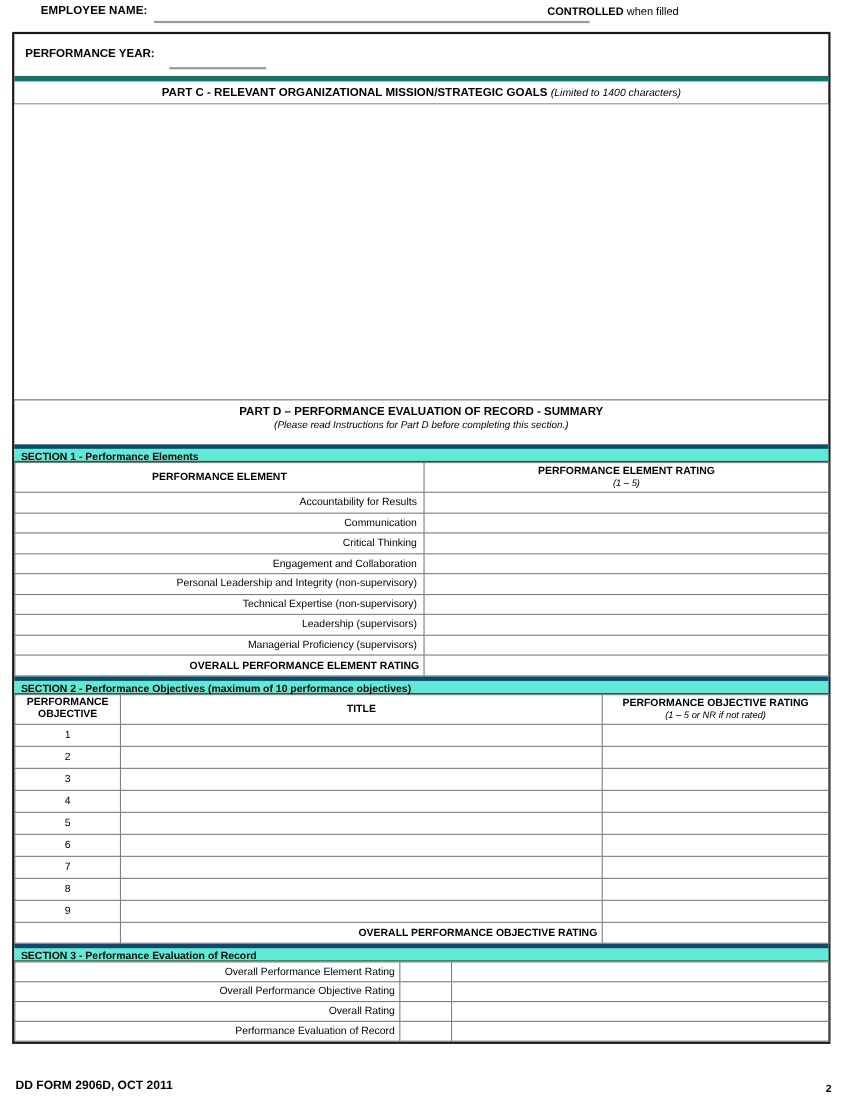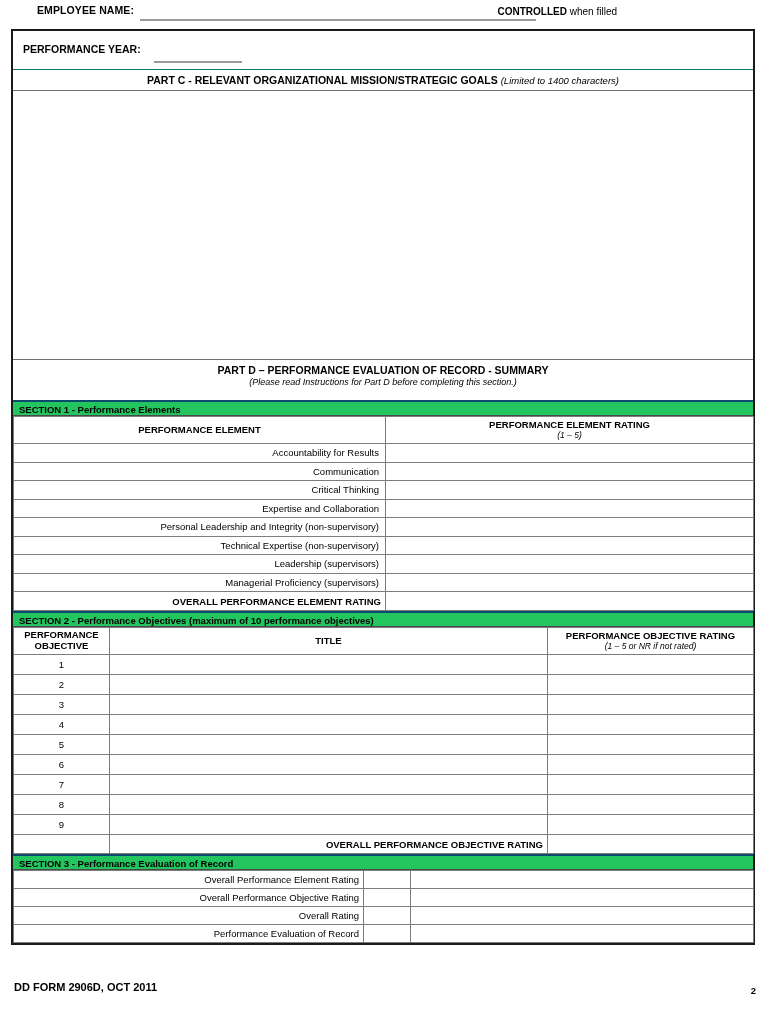--- a/index.html
+++ b/index.html
@@ -75,7 +75,7 @@
 
   
   .partc-head {
-    border-top: 1px solid #0f766e;
+    border-top: 5px solid #0f766e;
     border-bottom: 1px solid #6f6f6f;
     height: 20px;
     text-align: center;

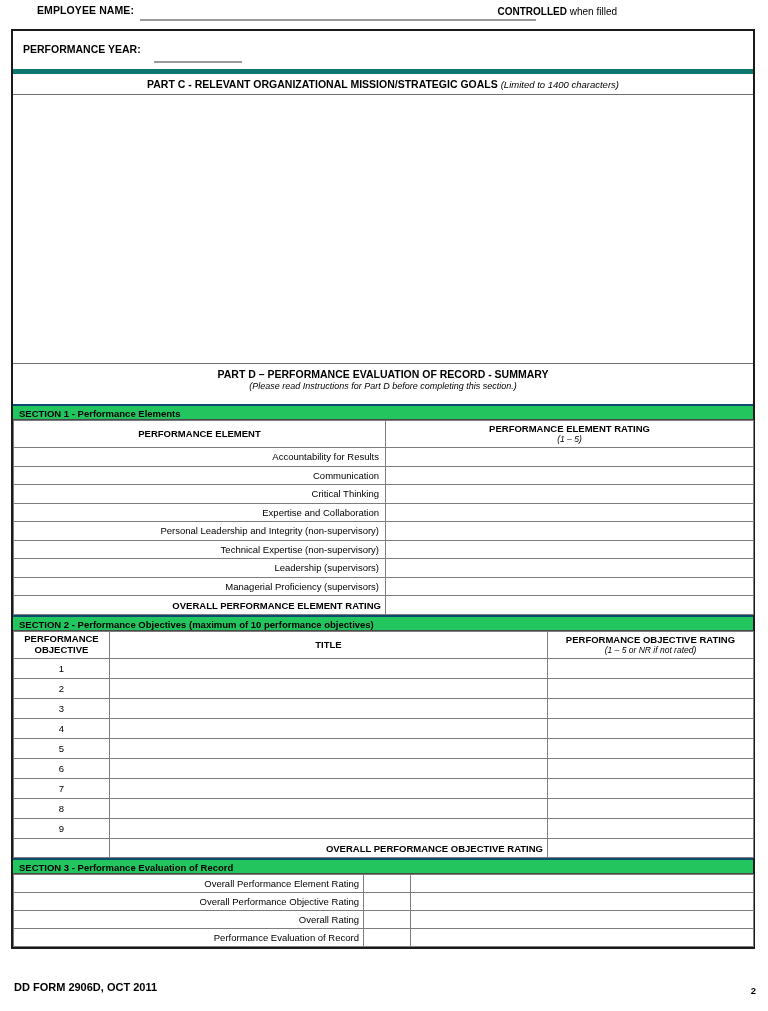--- a/index.html
+++ b/index.html
@@ -116,8 +116,8 @@
 
   
   .sec-band {
-    background: #22c55e;
-    border-top: 2px solid #0c4a6e;
+    background: #5eead4;
+    border-top: 4px solid #0c4a6e;
     border-bottom: 1px solid #4a4a4a;
     height: 16px;
     font-size: 9.5px;

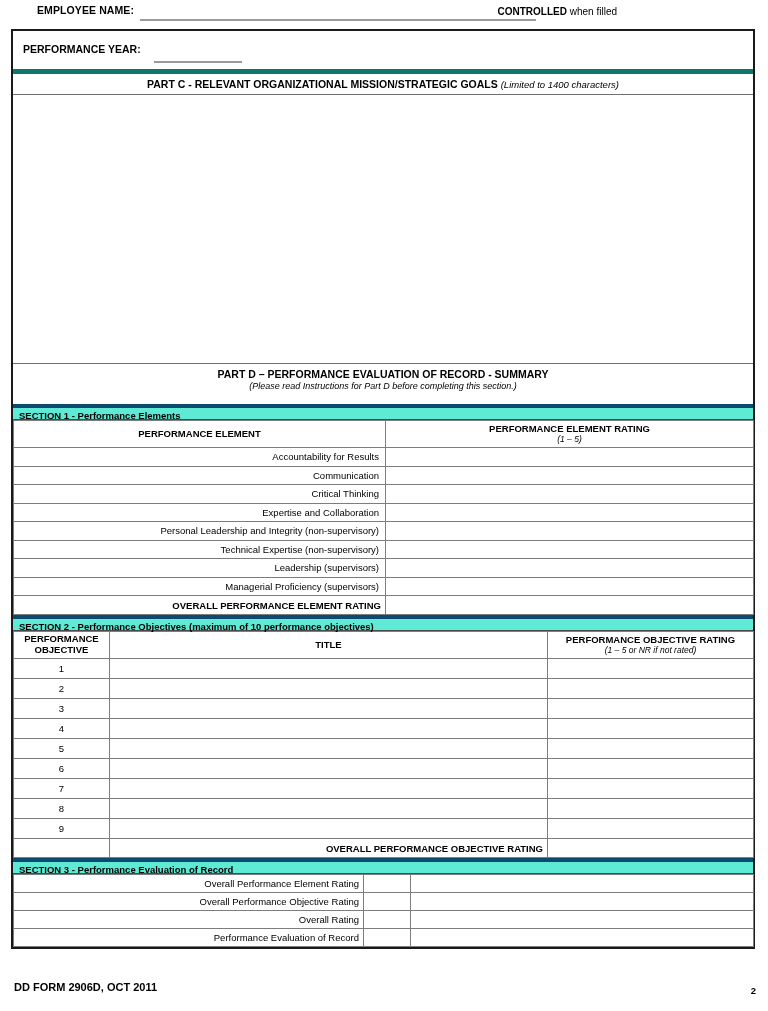--- a/index.html
+++ b/index.html
@@ -253,7 +253,7 @@
         <td class="noright"></td>
       </tr>
       <tr>
-        <td class="el-name noleft">Expertise and Collaboration</td>
+        <td class="el-name noleft">Engagement and Collaboration</td>
         <td class="noright"></td>
       </tr>
       <tr>

